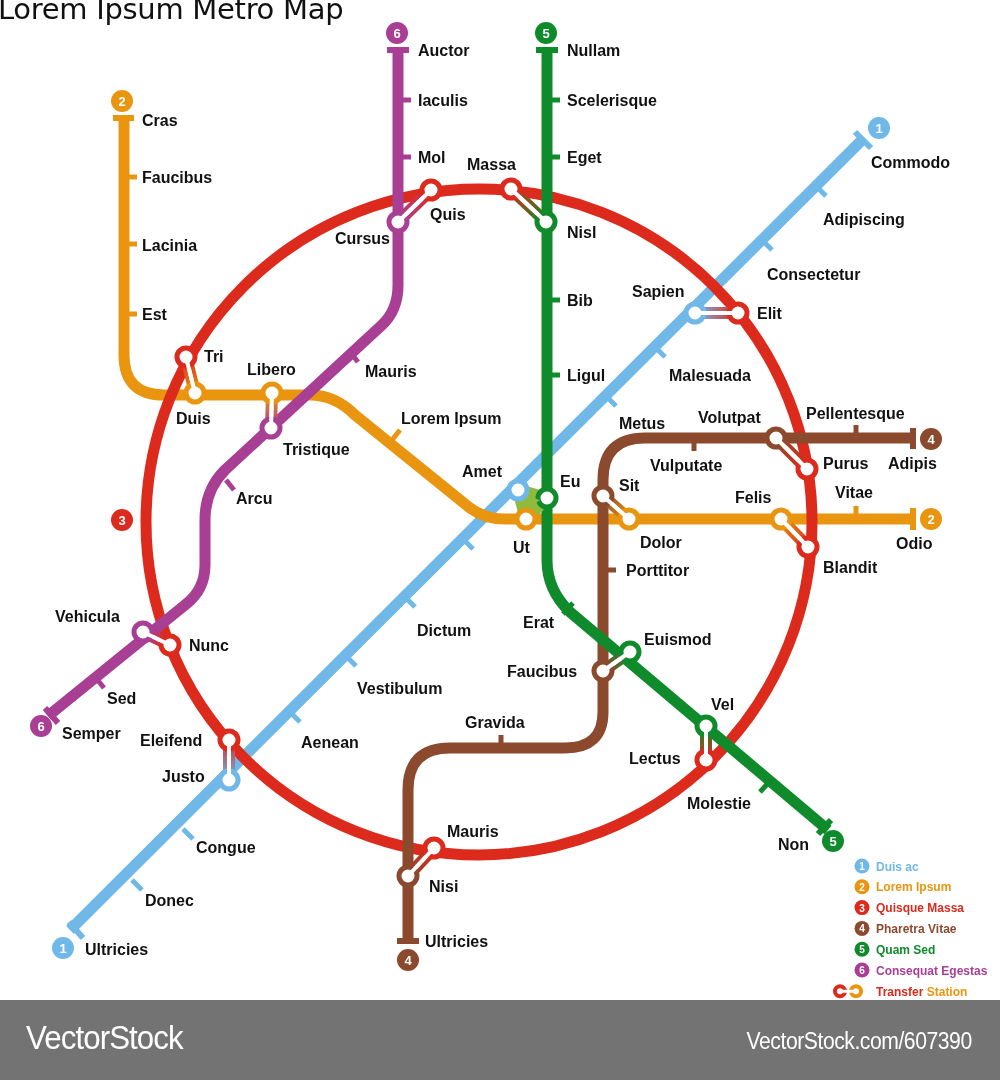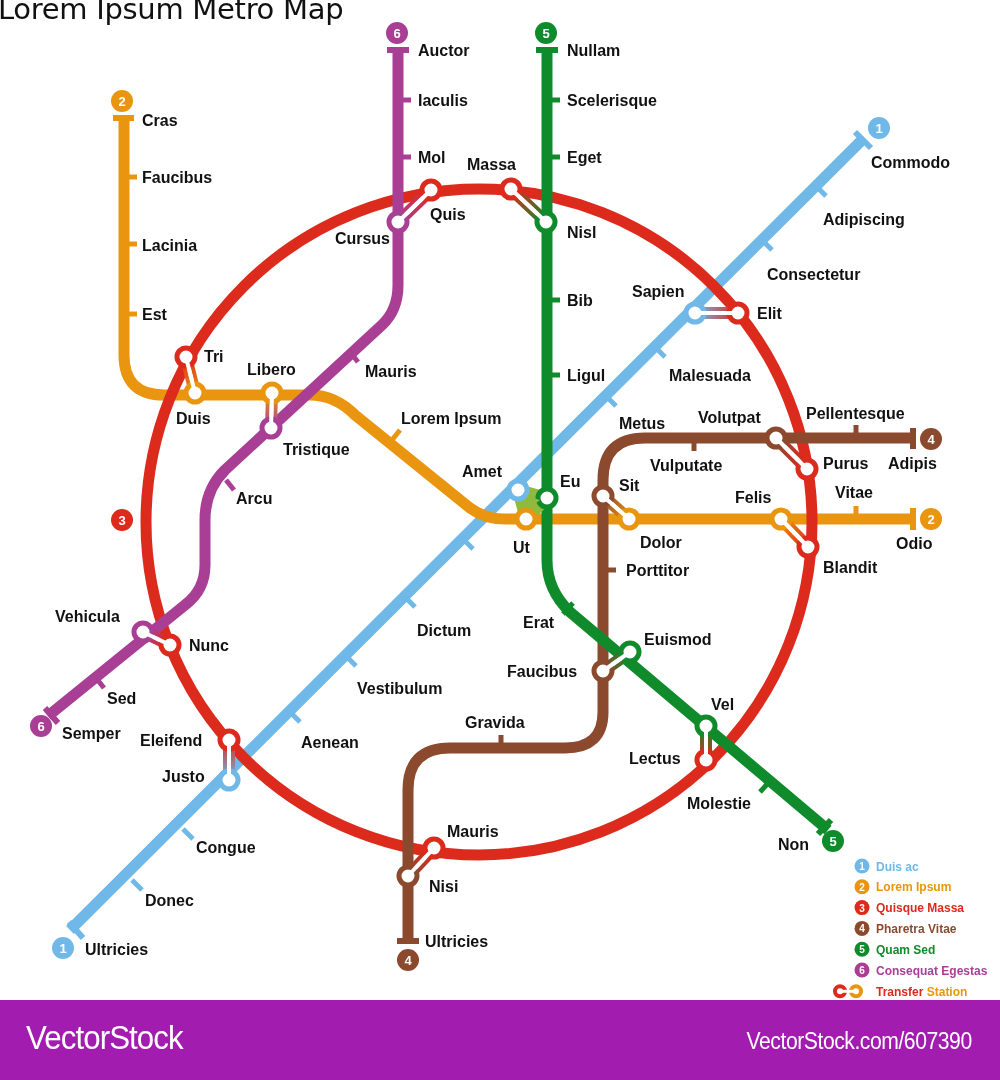--- a/index.html
+++ b/index.html
@@ -10,7 +10,7 @@
   .st-label { font-size: 16px; fill: #111; }
   .badge-num { font-size: 13px; fill: #fff; font-weight: bold; }
   .legend-text { font-size: 12px; font-weight: bold; }
-  #footer { position: absolute; left: 0; top: 1000px; width: 1000px; height: 80px; background: #a21caf; }
+  #footer { position: absolute; left: 0; top: 1000px; width: 1000px; height: 80px; background: #737373; }
   #footer-brand { position: absolute; left: 26px; top: 18px; color: #fff; font-size: 34px; font-family: "Liberation Sans", sans-serif; letter-spacing: -1px; transform: scaleX(0.92); transform-origin: left; }
   #footer-url { position: absolute; right: 28px; top: 28px; color: #fff; font-size: 23px; font-family: "Liberation Sans", sans-serif; letter-spacing: -0.5px; transform: scaleX(0.92); transform-origin: right; }
 </style>

